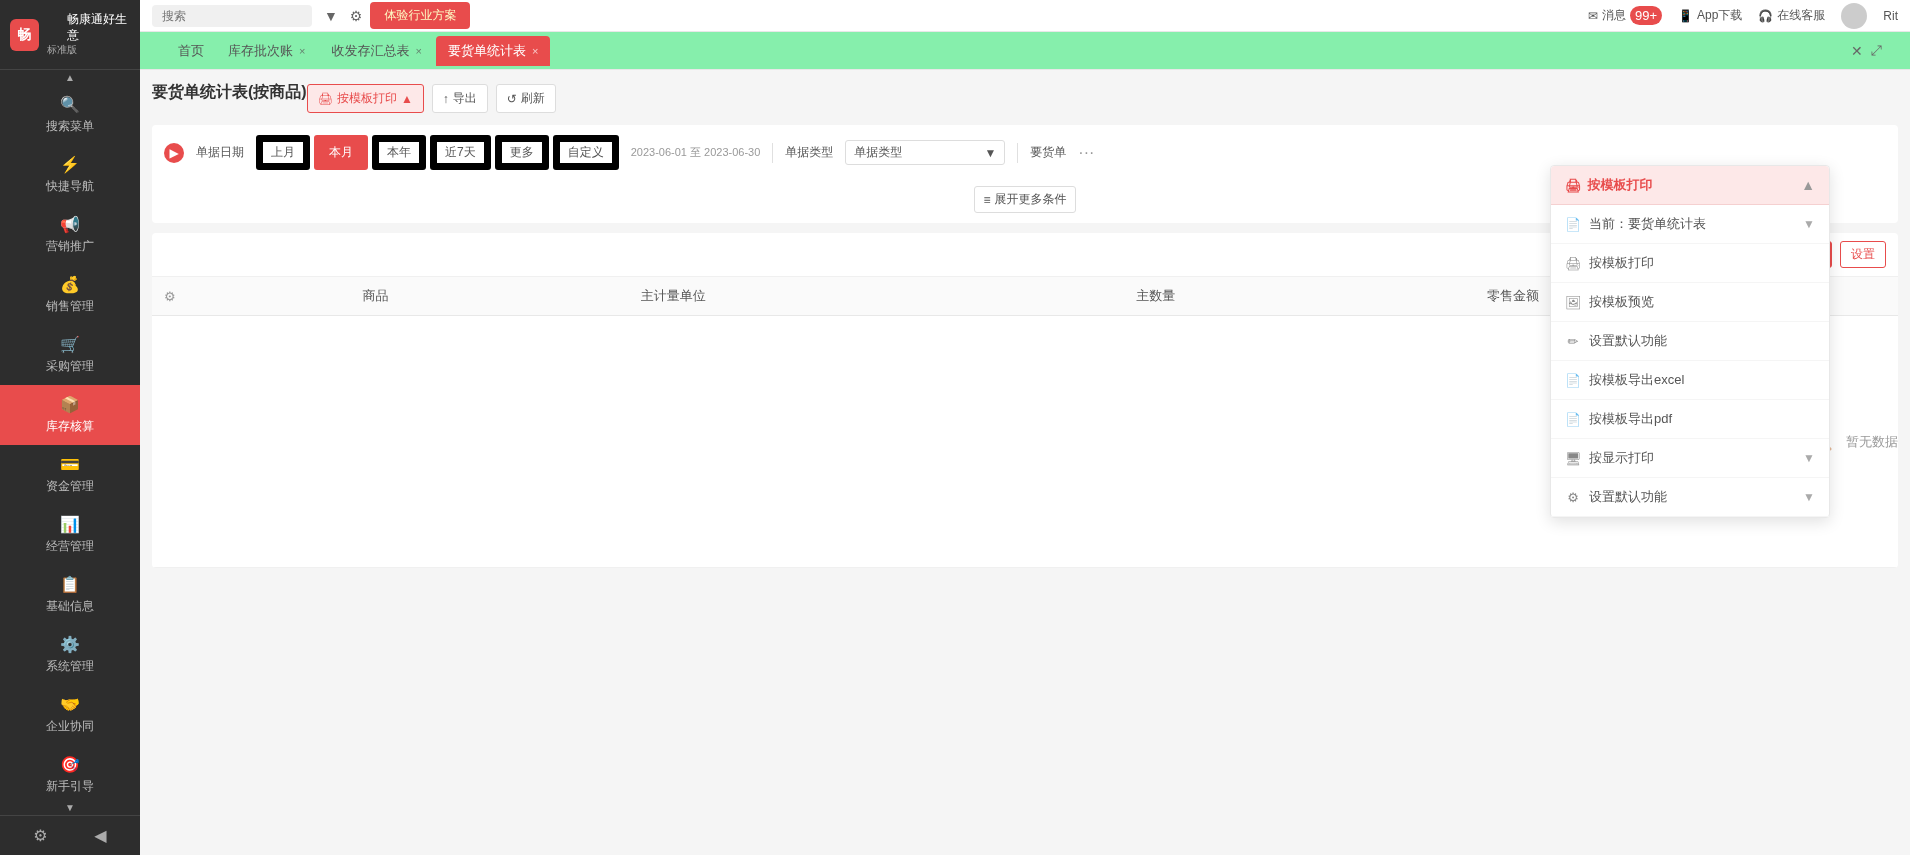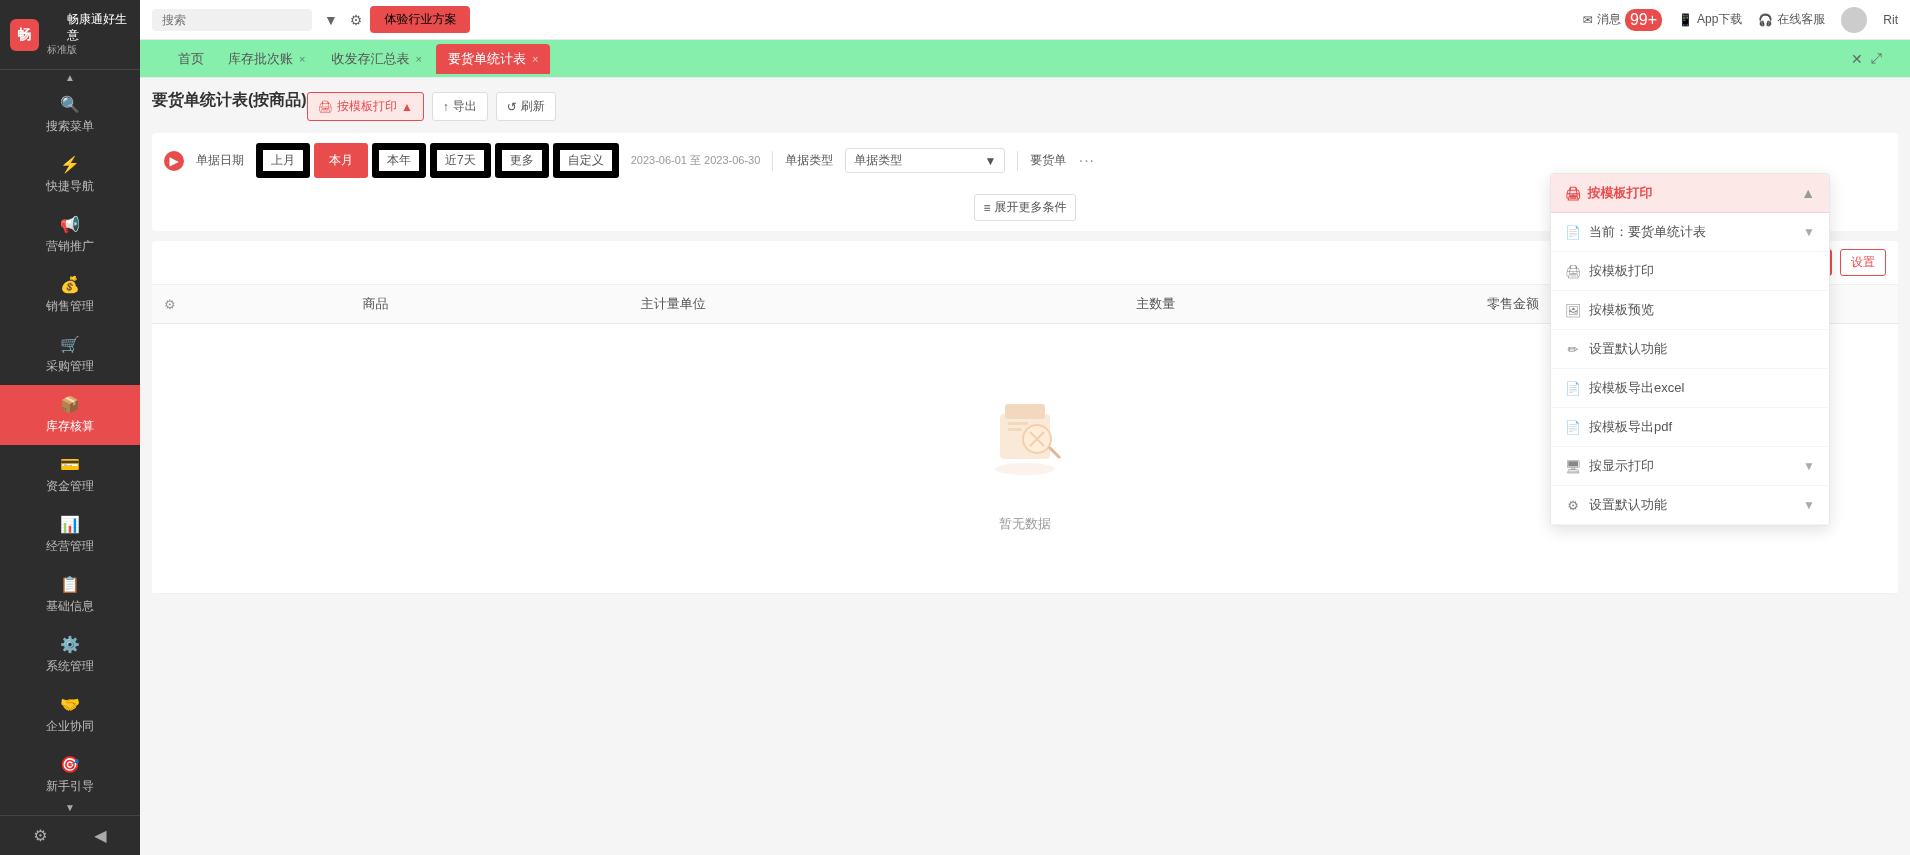--- a/index.html
+++ b/index.html
@@ -59,7 +59,7 @@
 
     
     .topbar {
-      height: 40px;
+      height: 32px;
       background: #fff;
       border-bottom: 1px solid #e8e8e8;
       display: flex; align-items: center;

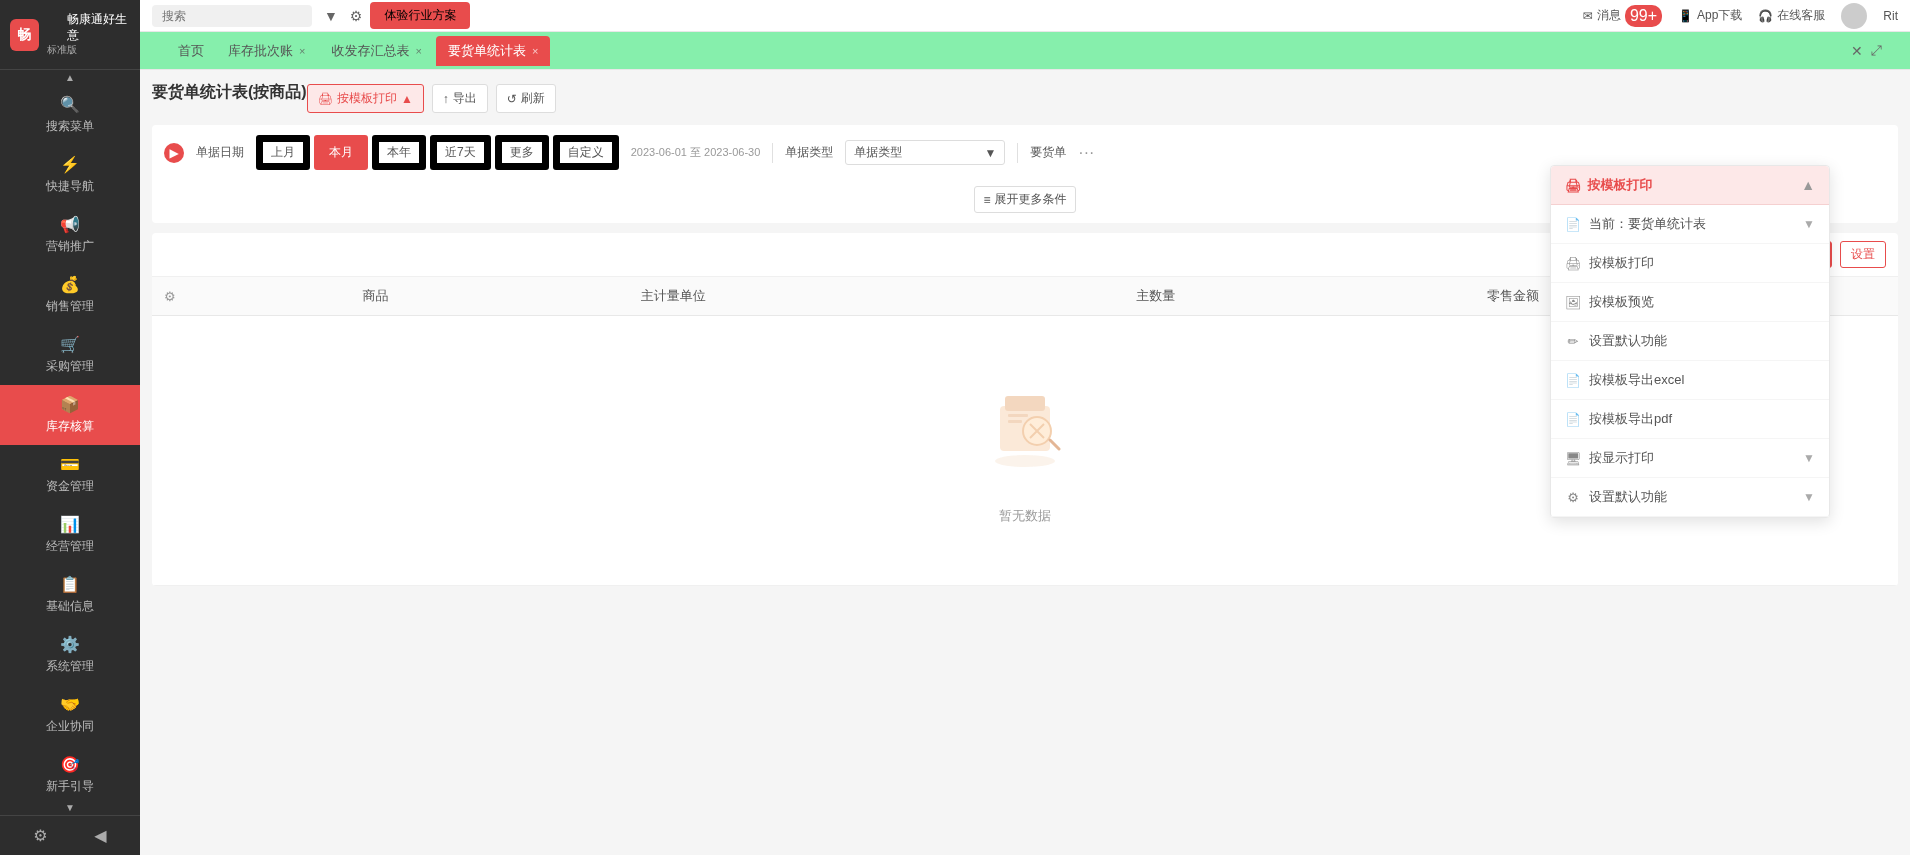--- a/index.html
+++ b/index.html
@@ -80,7 +80,7 @@
     .topbar-settings { color: #666; cursor: pointer; font-size: 14px; margin-left: 4px; }
     .topbar-btn {
       background: #e84c4c;
-      color: #000000;
+      color: #fef9c3;
       border: none;
       border-radius: 4px;
       padding: 5px 14px;

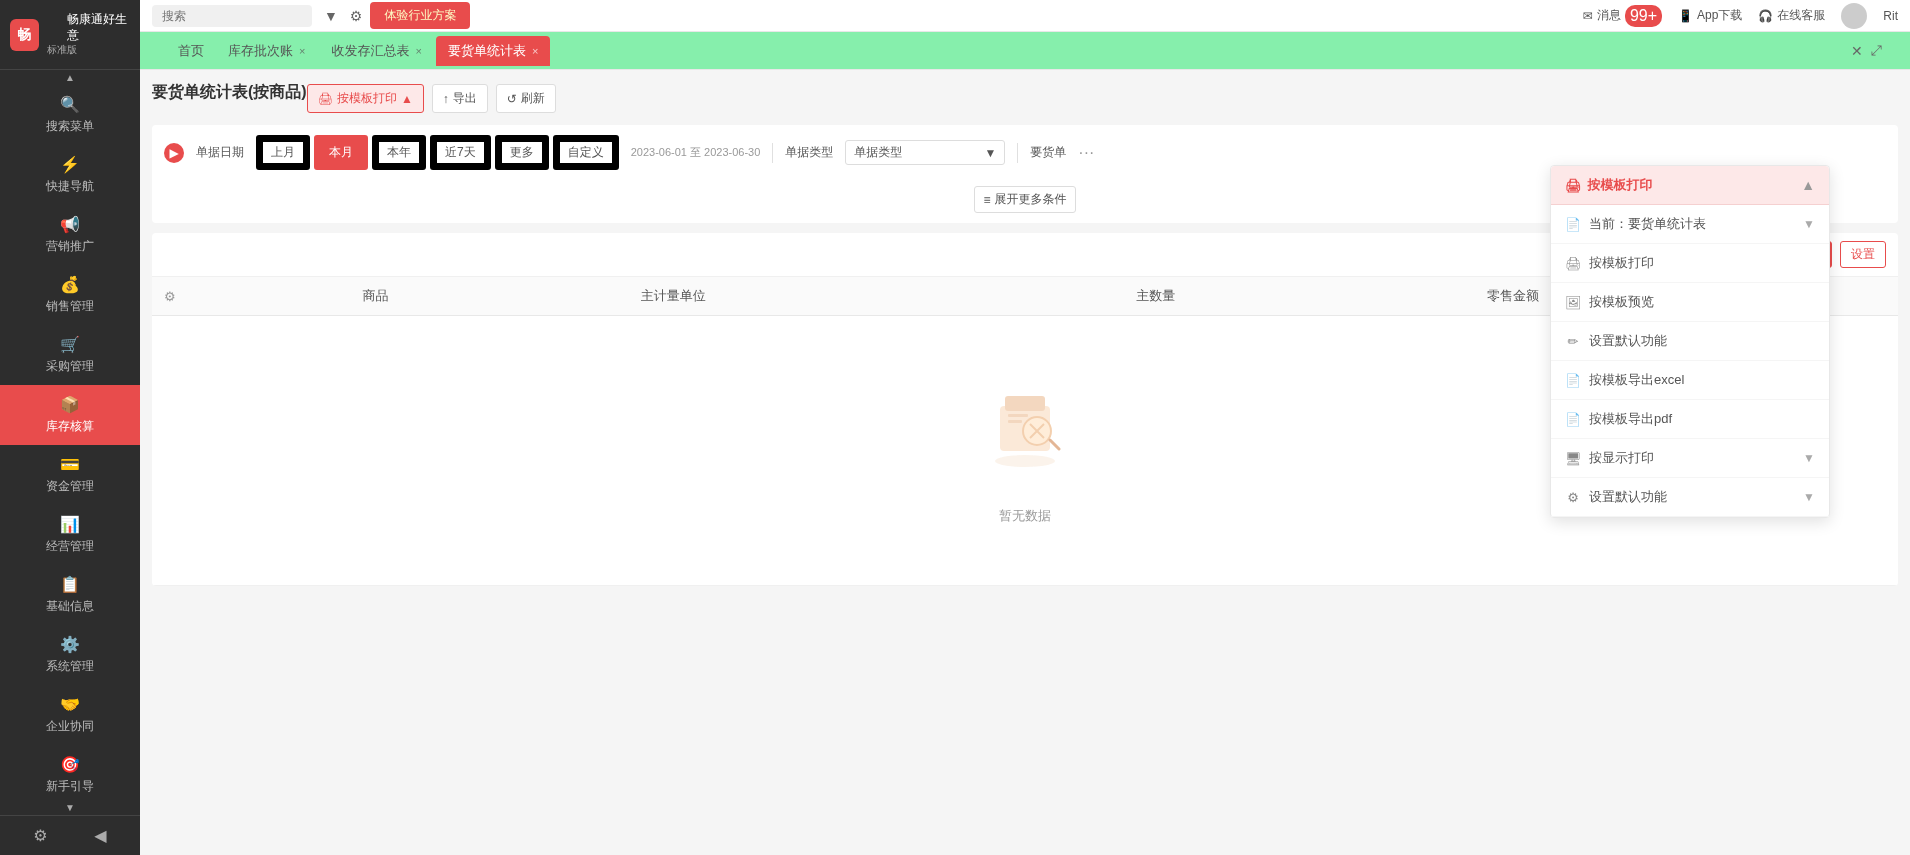--- a/index.html
+++ b/index.html
@@ -95,7 +95,7 @@
       background: #e84c4c;
       color: #fff;
       border-radius: 10px;
-      font-size: 16px;
+      font-size: 13px;
       padding: 2px 5px;
     }
     .avatar { width: 26px; height: 26px; border-radius: 50%; background: #ccc; }

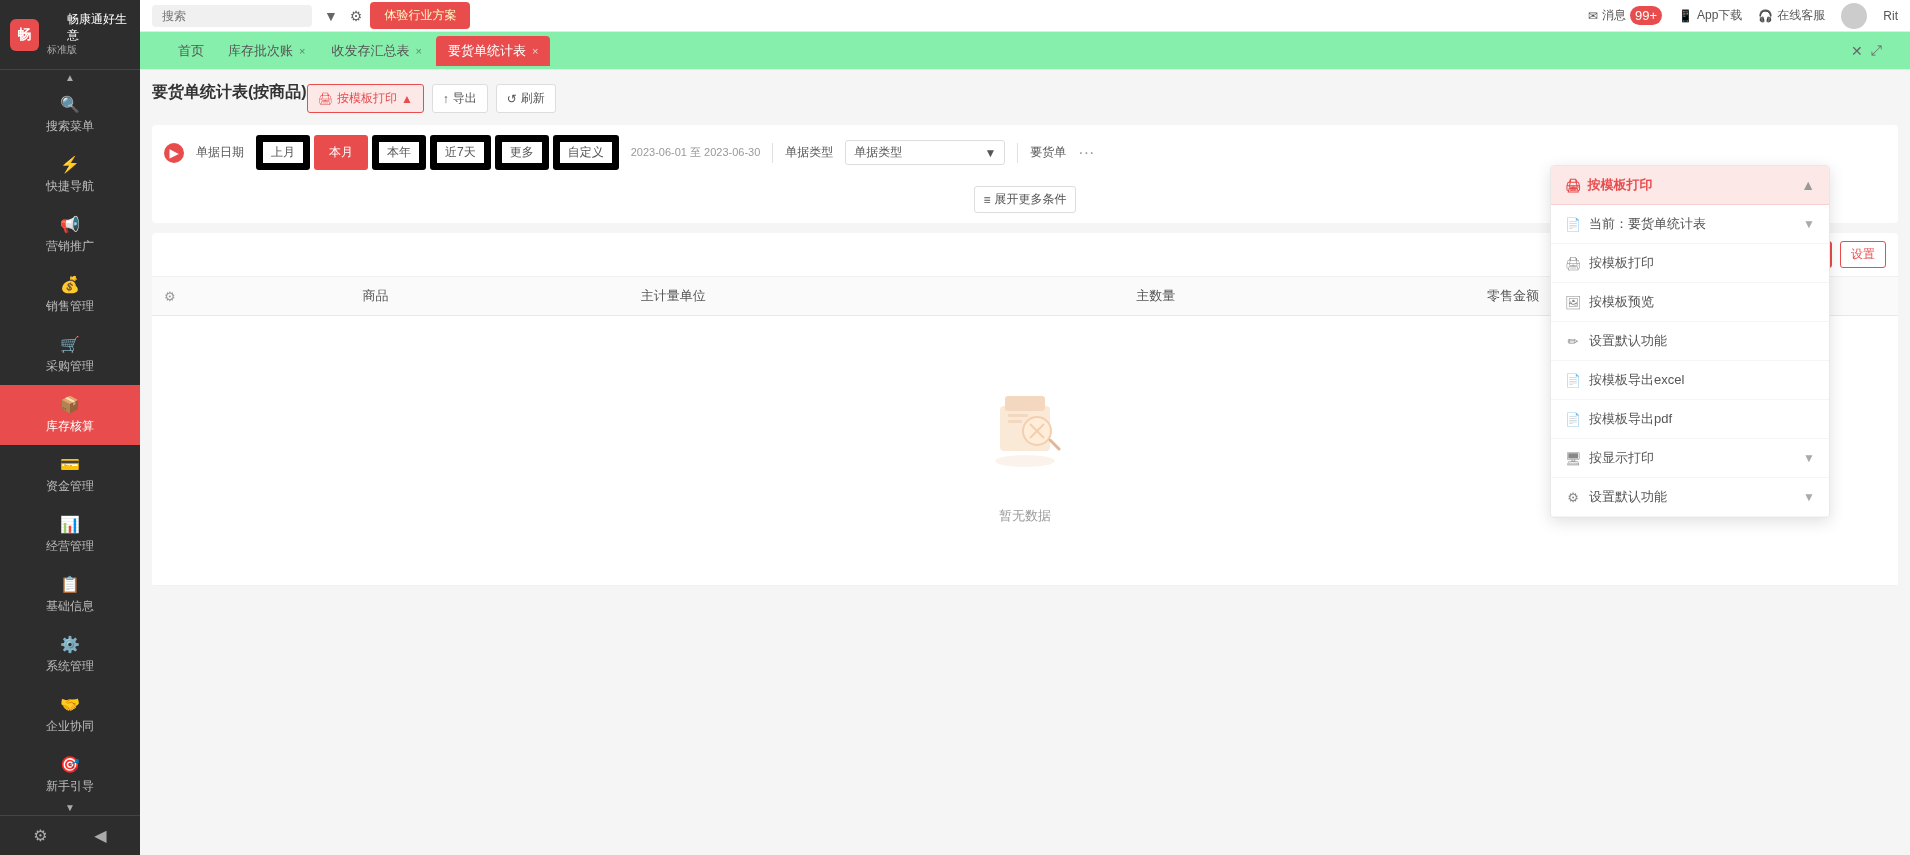--- a/index.html
+++ b/index.html
@@ -242,7 +242,7 @@
 
     
     .empty-state {
-      display: flex; flex-direction: column; align-items: center; justify-content: flex-end;
+      display: flex; flex-direction: row; align-items: center; justify-content: flex-end;
       padding: 60px 0;
     }
     .empty-icon { font-size: 80px; margin-bottom: 12px; opacity: 0.5; }

